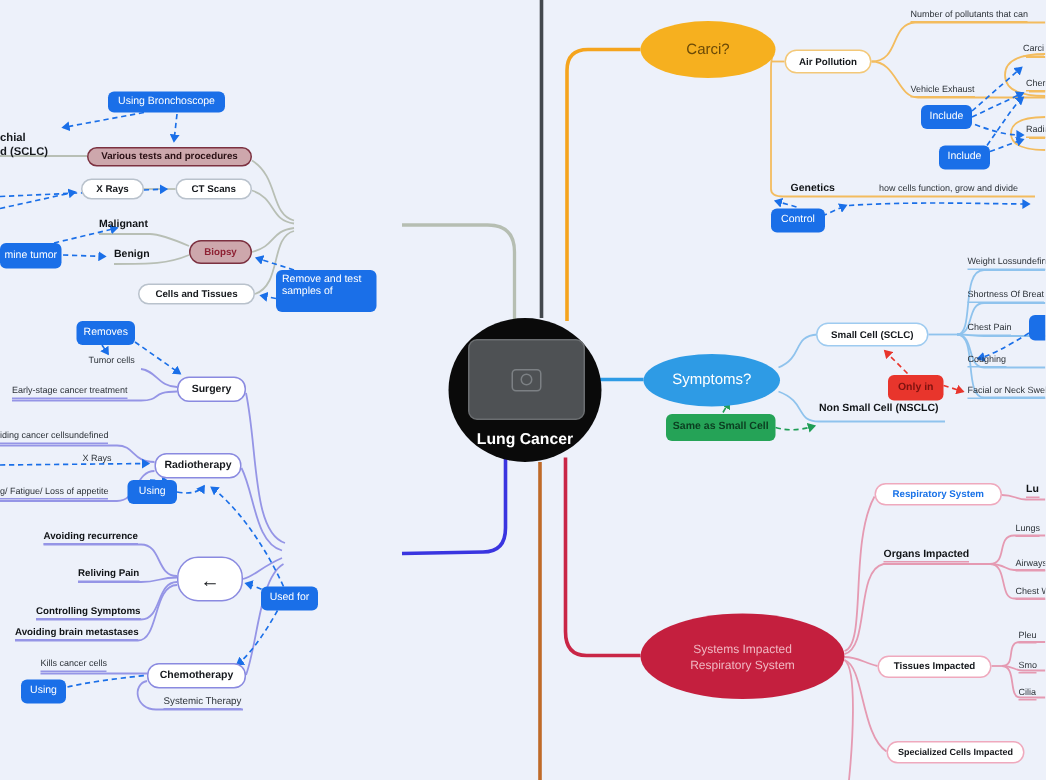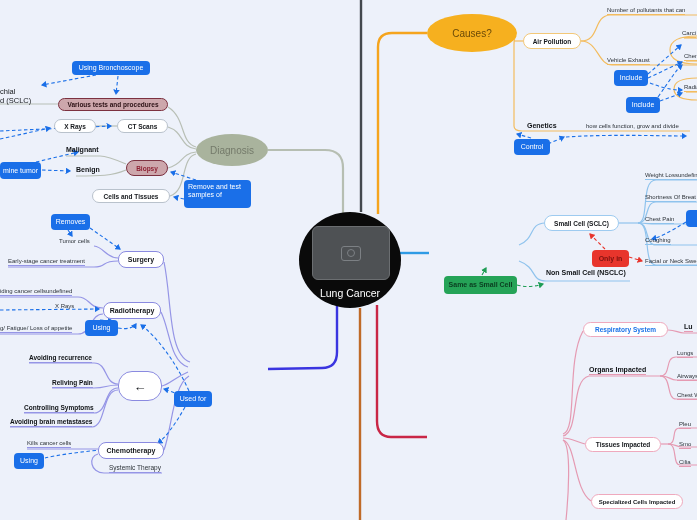--- a/index.html
+++ b/index.html
@@ -229,7 +229,7 @@
 <div class="node sm ul-ind" style="left:109px;top:464px;font-size:6.5px;">Systemic Therapy</div>
 
 <div class="node ellipse" style="left:427px;top:14px;width:90px;height:38px;background:#f6b01f;color:#6b4a07;font-size:10px;">
-  <span>Causes?</span>
+  <span>Carci?</span>
     </div>
 
 <div class="node pill" style="left:523px;top:33px;width:58px;height:16px;border-color:#f3c878;">Air Pollution</div>

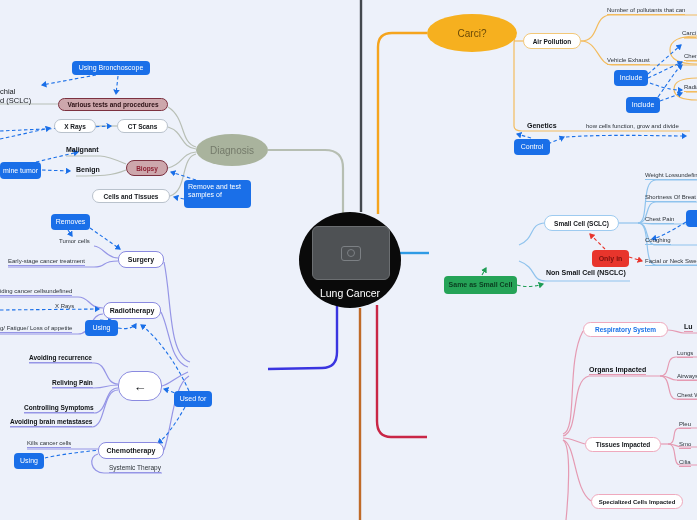--- a/index.html
+++ b/index.html
@@ -181,7 +181,7 @@
 
 <div class="node btn" style="left:72px;top:61px;width:78px;height:14px;">Using Bronchoscope</div>
 
-<div class="node" style="left:0;top:87px;font-size:7.5px;font-weight:normal;color:#15181c;line-height:9px;">
+<div class="node" style="left:0;top:87px;font-size:7.5px;font-weight:bold;color:#15181c;line-height:9px;">
   <div>chial</div>
   <div>d (SCLC)</div>
 </div>

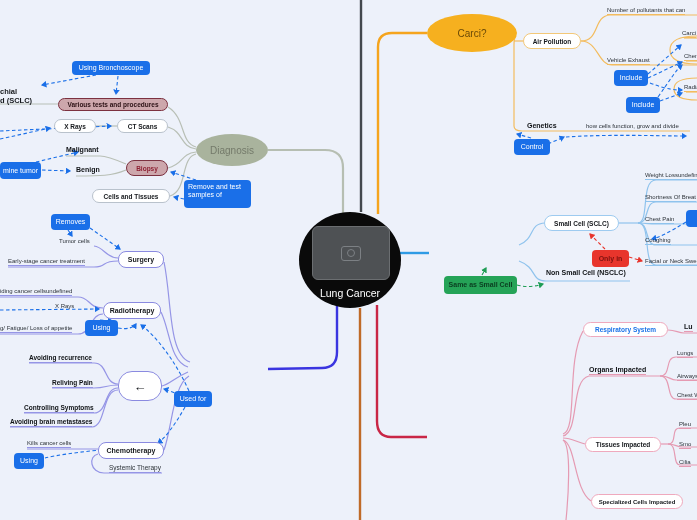--- a/index.html
+++ b/index.html
@@ -175,9 +175,6 @@
   <div class="caption">Lung Cancer</div>
 </div>
 
-<div class="node ellipse" style="left:196px;top:134px;width:72px;height:32px;background:#a9b39d;color:#747a6a;font-size:10px;">
-  <span>Diagnosis</span>
-    </div>
 
 <div class="node btn" style="left:72px;top:61px;width:78px;height:14px;">Using Bronchoscope</div>
 

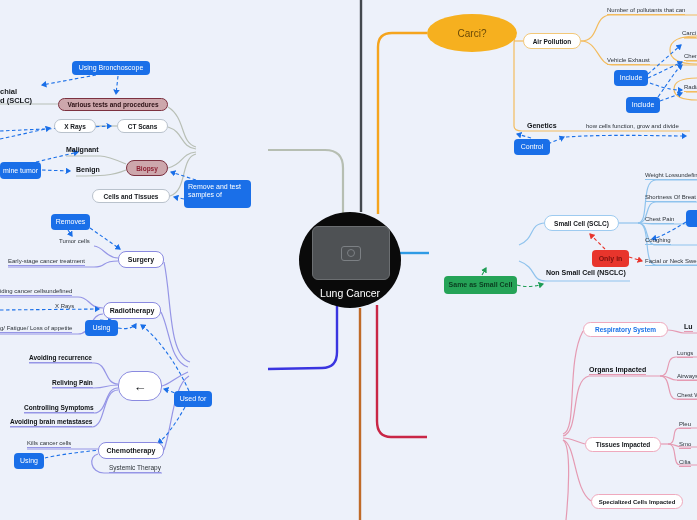--- a/index.html
+++ b/index.html
@@ -243,6 +243,9 @@
 <div class="node sm" style="left:586px;top:123px;">how cells function, grow and divide</div>
 <div class="node btn" style="left:514px;top:139px;width:36px;height:16px;">Control</div>
 
+<div class="node ellipse" style="left:429px;top:236px;width:91px;height:35px;background:#2e9be5;color:#fff;font-size:10px;">
+  <span>Symptoms?</span>
+    </div>
 
 <div class="node pill lblue" style="left:544px;top:215px;width:75px;height:16px;">Small Cell (SCLC)</div>
 

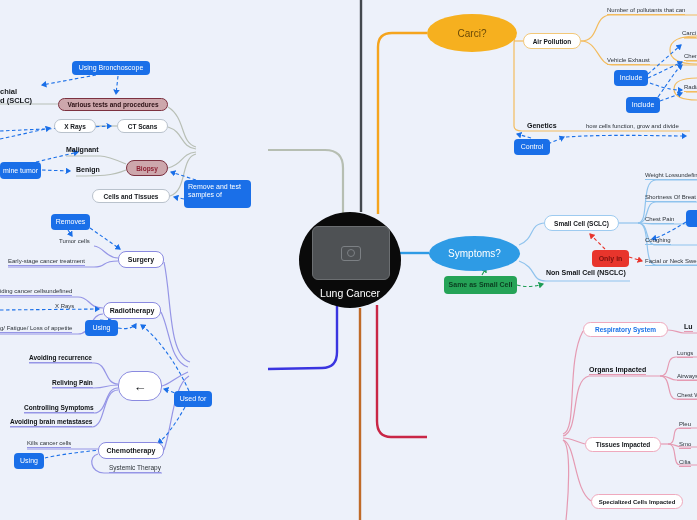--- a/index.html
+++ b/index.html
@@ -33,7 +33,7 @@
        display:flex;align-items:center;justify-content:center;}
   .cam::after{content:"";width:6px;height:6px;border:1.5px solid #7c8084;border-radius:50%;}
   .caption{position:absolute;left:0;right:0;bottom:9px;color:#fff;
-           font-weight:normal;font-size:10.5px;}
+           font-weight:bold;font-size:10.5px;}
 </style>
 </head>
 <body>

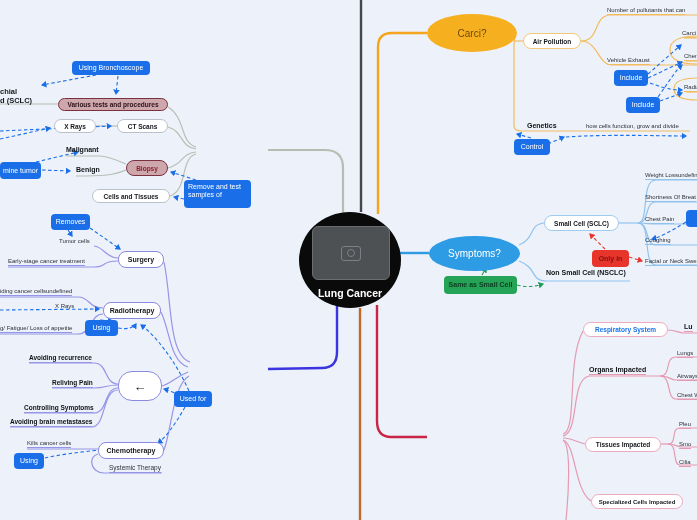--- a/index.html
+++ b/index.html
@@ -262,6 +262,10 @@
 
 <div class="node btn green" style="left:444px;top:276px;width:73px;height:18px;">Same as Small Cell</div>
 
+<div class="node ellipse" style="left:427px;top:409px;width:136px;height:57px;background:#c41f3e;color:#f0b7c2;font-size:8px;line-height:11px;">
+  <span>Systems Impacted</span>
+  <span>Respiratory System</span>
+</div>
 
 <div class="node pill pink blue-text" style="left:583px;top:322px;width:85px;height:15px;">Respiratory System</div>
 <div class="node lbl ul-pk" style="left:684px;top:323px;">Lu</div>

